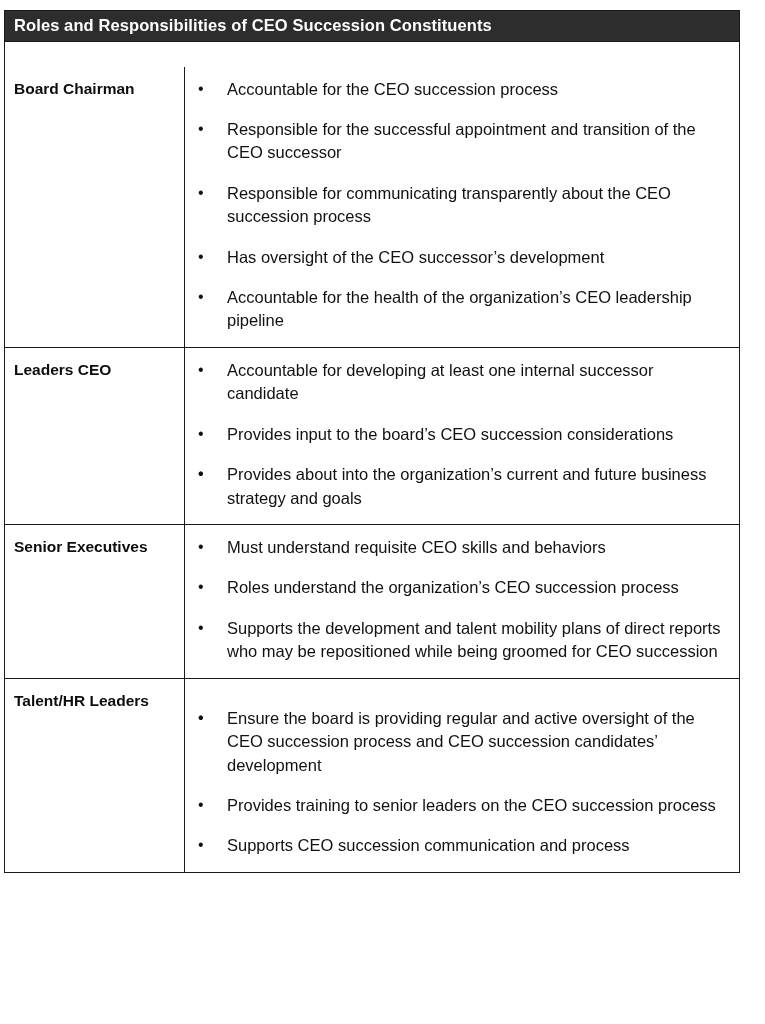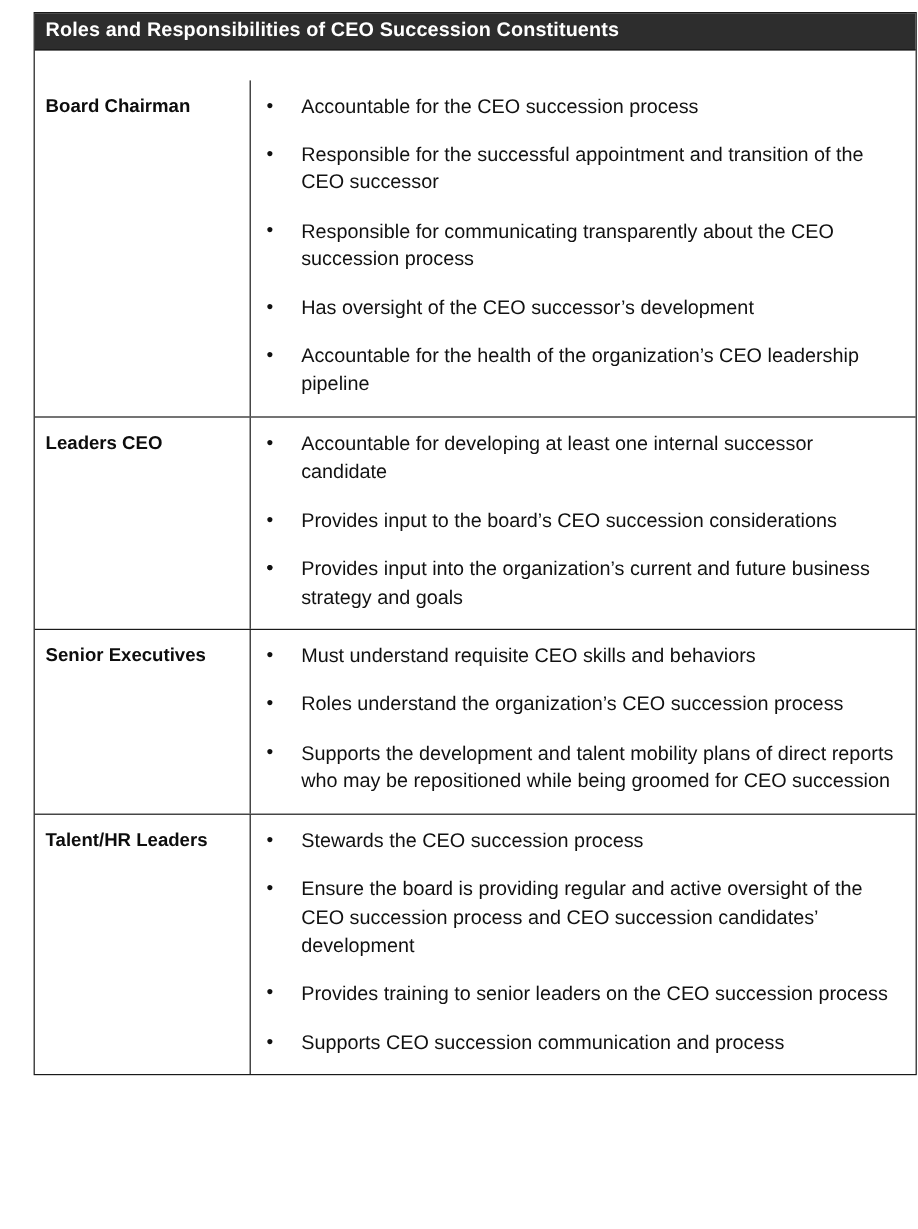--- a/index.html
+++ b/index.html
@@ -17,7 +17,7 @@
 
   #table-wrap {
     position: absolute;
-    left: 28px;
+    left: 4px;
     top: 10px;
     width: 736px;              
     box-sizing: border-box;

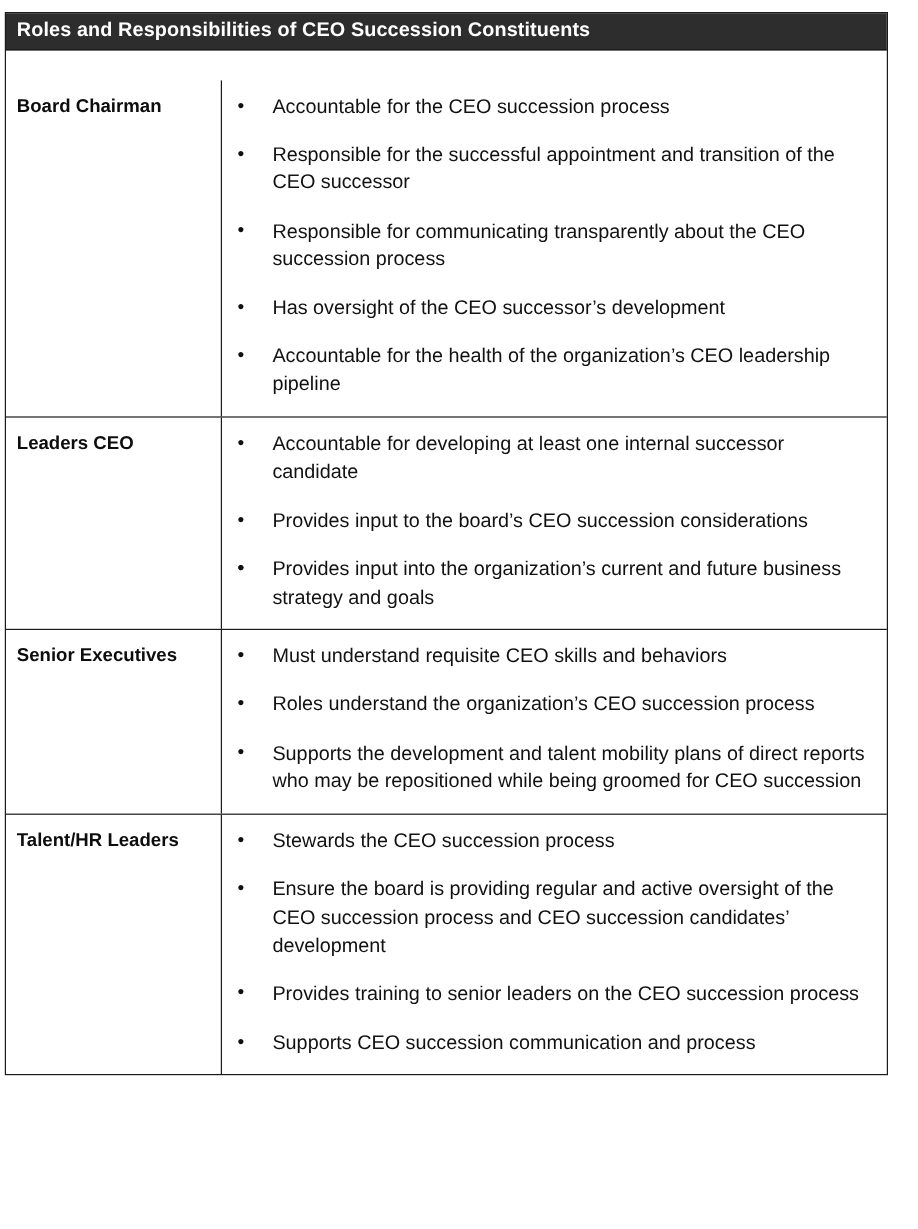--- a/index.html
+++ b/index.html
@@ -132,7 +132,7 @@
             <li><span class="bullet-glyph">•</span><span class="bullet-text">Accountable for developing at least one internal successor candidate</span></li>
             <li><span class="bullet-glyph">•</span><span class="bullet-text">Provides input to the board’s CEO succession considerations</span></li>
             <li><span class="bullet-glyph">•</span></li>
-            <li><span class="bullet-glyph">•</span><span class="bullet-text">Provides input into the organization’s current and future business strategy and goals</span></li>
+            <li><span class="bullet-glyph">•</span><span class="bullet-text">Provides about into the organization’s current and future business strategy and goals</span></li>
           </ul>
         </div>
       </div>

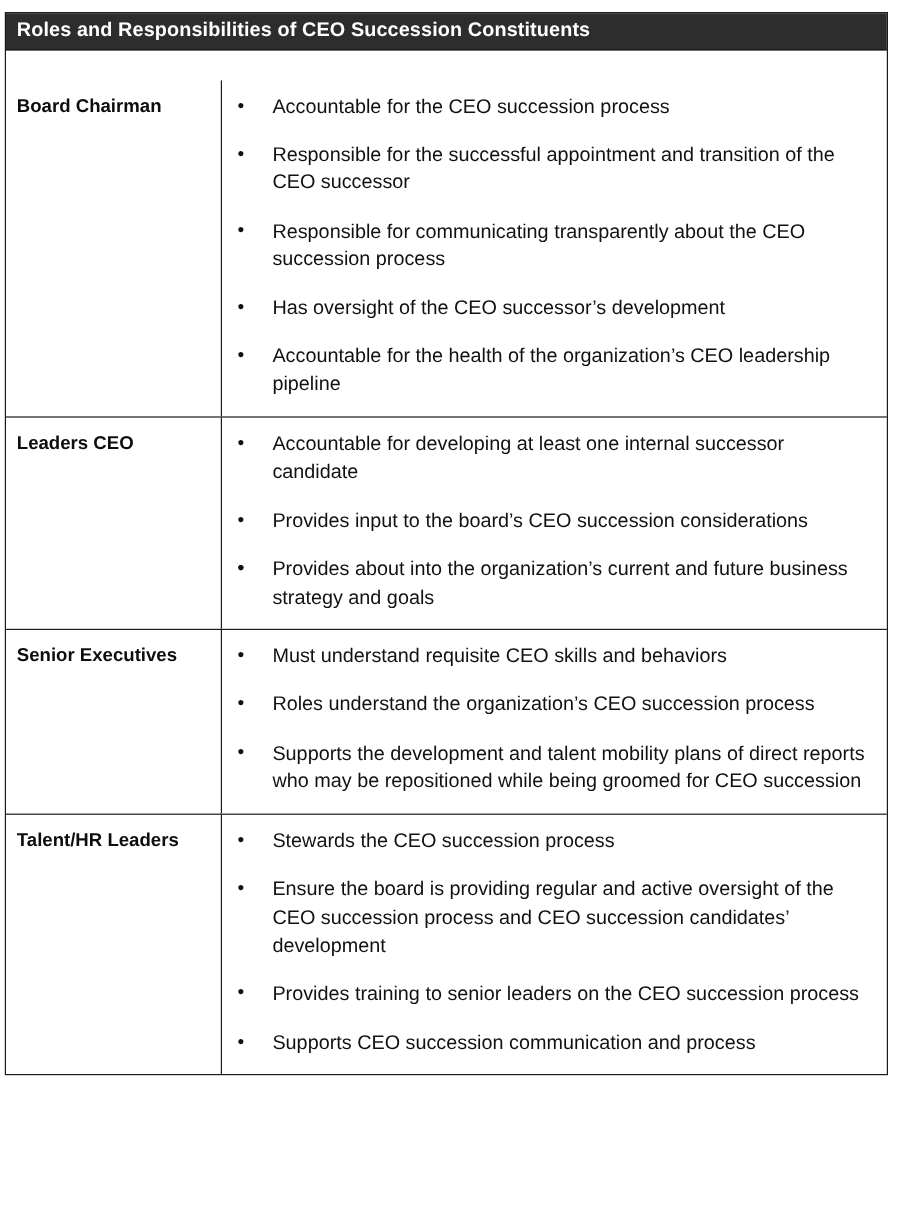--- a/index.html
+++ b/index.html
@@ -154,7 +154,7 @@
         </div>
         <div class="role-items-cell">
           <ul class="bullets">
-            <li><span class="bullet-glyph">•</span><span class="bullet-text">Stewards the CEO succession process</span></li>
+            <li><span class="bullet-glyph">•</span></li>
             <li><span class="bullet-glyph">•</span><span class="bullet-text">Ensure the board is providing regular and active oversight of the CEO succession process and CEO succession candidates’ development</span></li>
             <li><span class="bullet-glyph">•</span><span class="bullet-text">Provides training to senior leaders on the CEO succession process</span></li>
             <li><span class="bullet-glyph">•</span><span class="bullet-text">Supports CEO succession communication and process</span></li>

